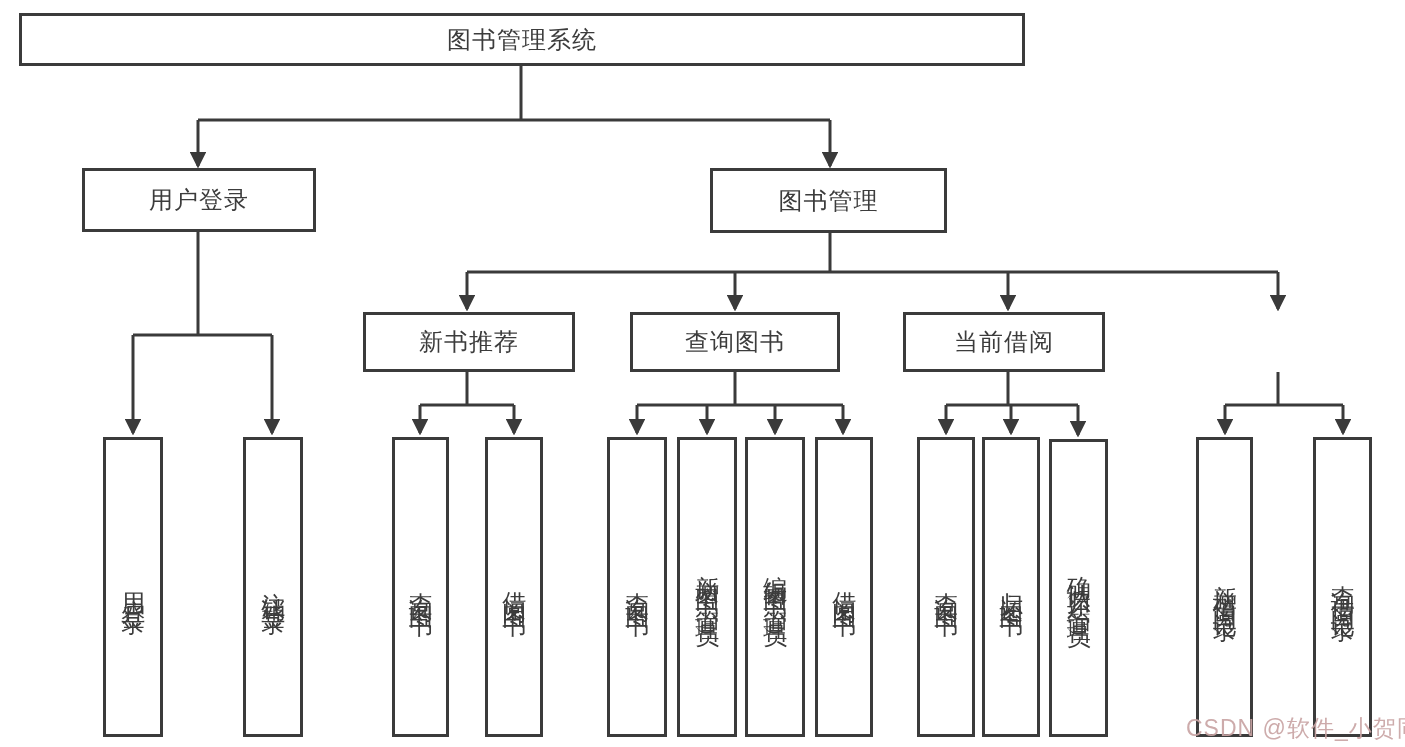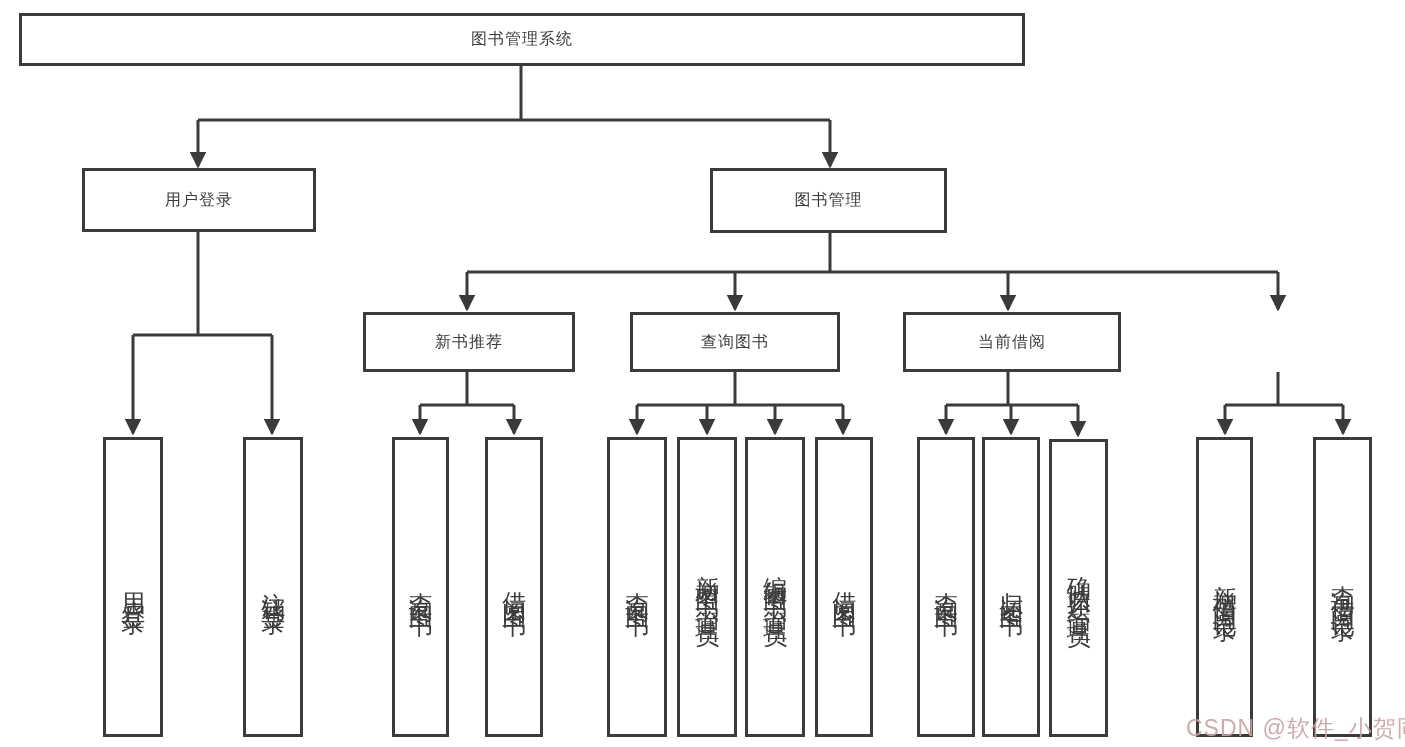--- a/index.html
+++ b/index.html
@@ -18,7 +18,7 @@
     background:#fff;
     display:flex;align-items:center;justify-content:center;
     color:#3c3c3c;
-    font-size:16px;
+    font-size:24px;
     letter-spacing:1px;
     z-index:2;
   }

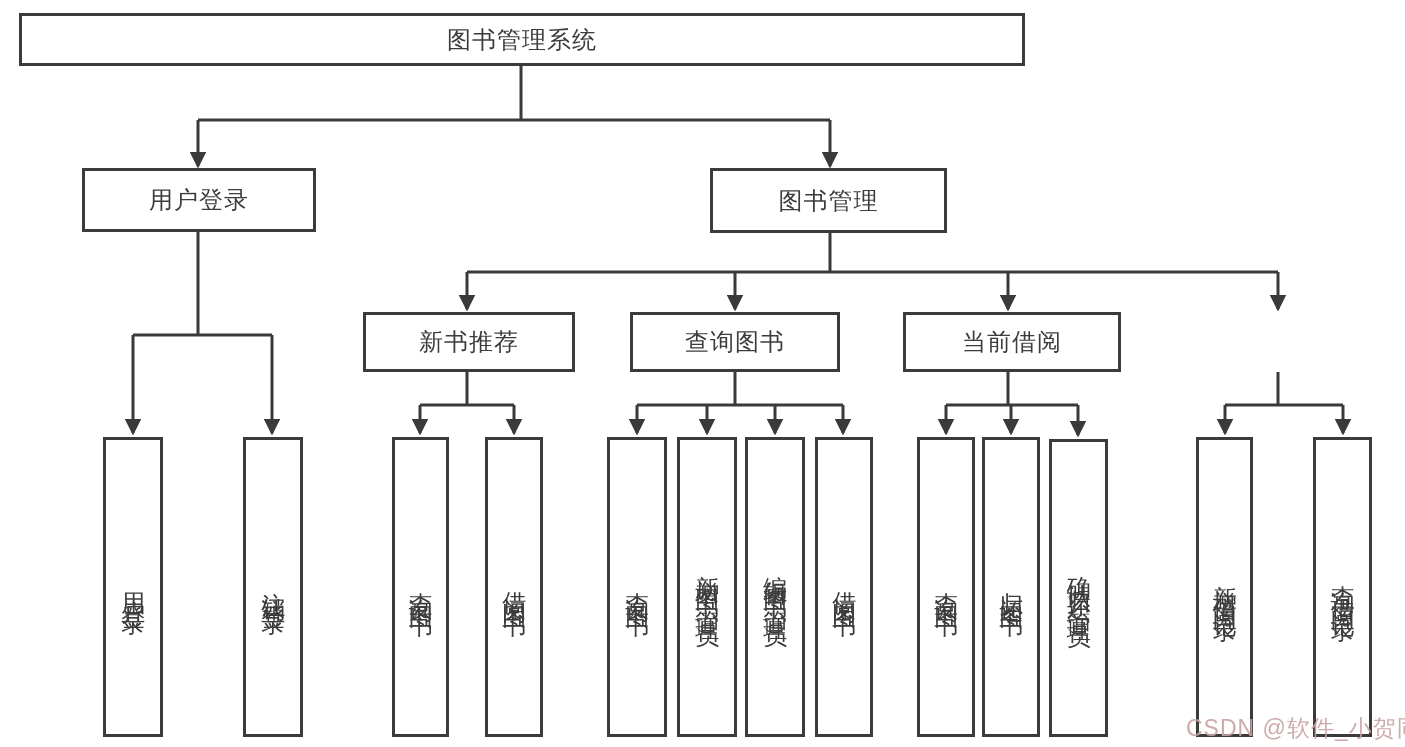--- a/index.html
+++ b/index.html
@@ -45,7 +45,7 @@
   #n-book-mgmt   {left:710px; top:168px; width:237px;  height:65px;text-align:center;}
   #n-new-book    {left:363px; top:312px; width:212px;  height:60px;font-family:Liberation Mono, monospace;}
   #n-book-borrow {left:630px; top:312px; width:210px;  height:60px;}
-  #n-current     {left:903px; top:312px; width:218px;  height:60px;font-family:Liberation Serif, serif;}
+  #n-current     {left:903px; top:312px; width:202px;  height:60px;font-family:Liberation Serif, serif;}
   #n-records     {left:1172px;top:312px; width:213px;  height:60px;}
   
   #l-user-login   {left:103px; top:437px; width:60px; height:300px;}

